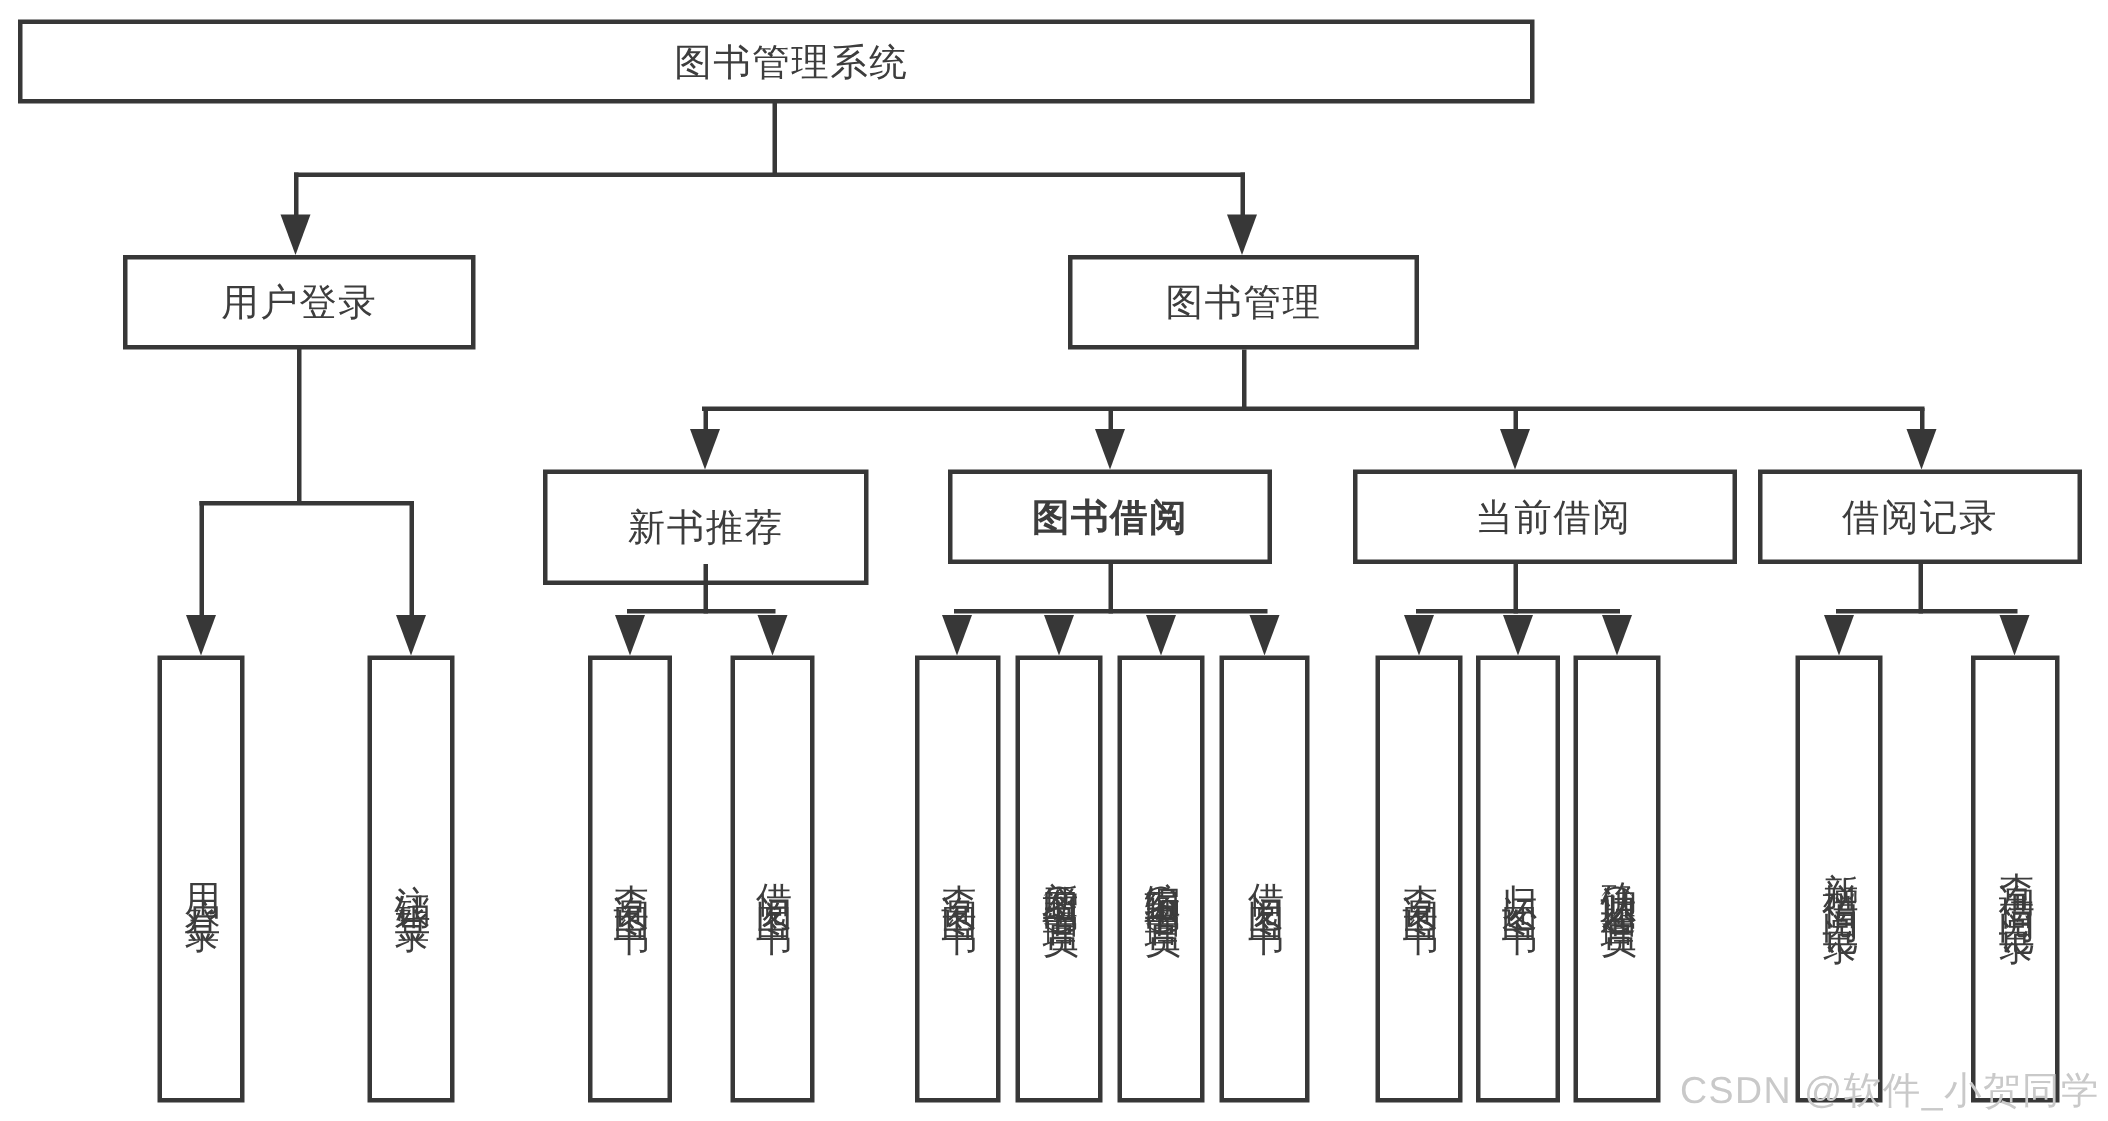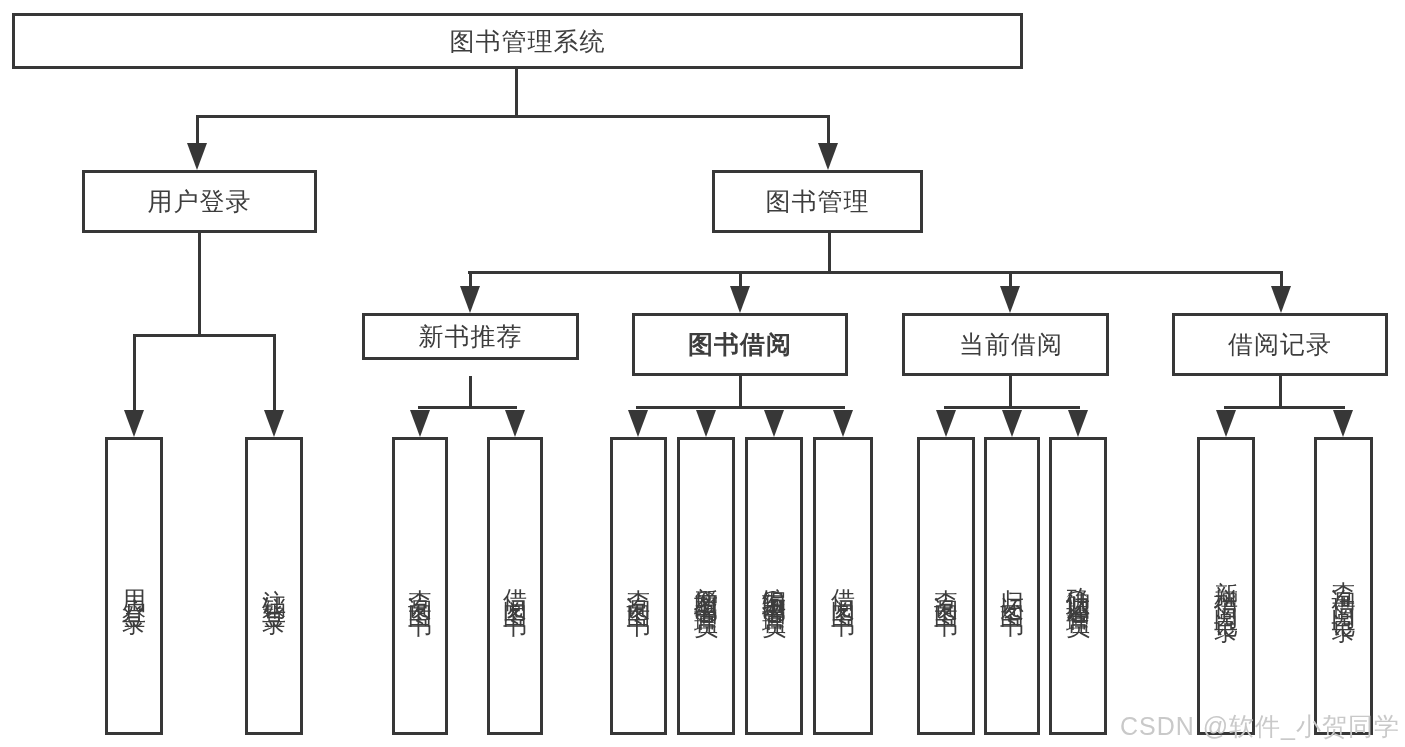--- a/index.html
+++ b/index.html
@@ -58,7 +58,7 @@
   <div class="box" style="left:82px;top:170px;width:235px;height:63px;">
     <span class="hlabel">用户登录</span>
   </div>
-  <div class="box" style="left:712px;top:170px;width:211px;height:63px;">
+  <div class="box" style="left:712px;top:170px;width:234px;height:63px;">
     <span class="hlabel">图书管理</span>
   </div>
 

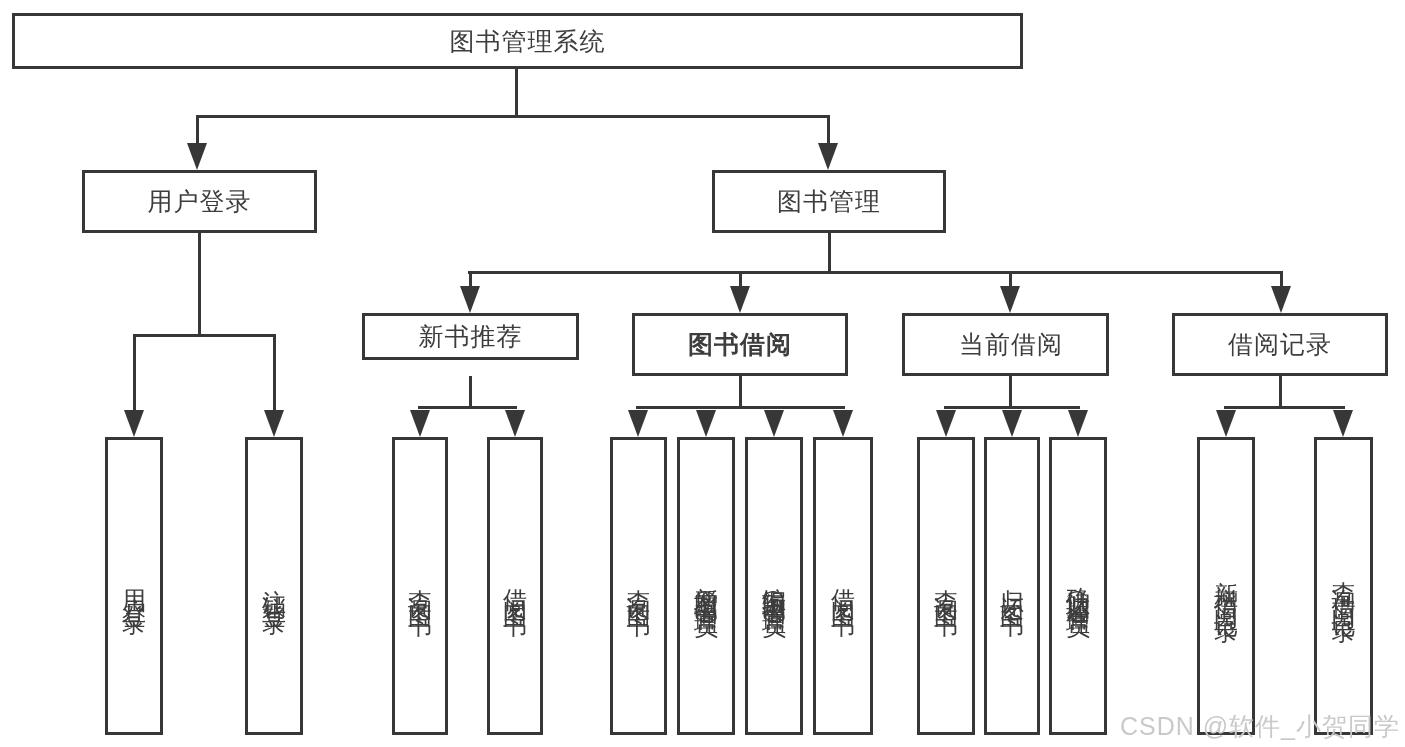--- a/index.html
+++ b/index.html
@@ -80,7 +80,7 @@
   <div class="arr" style="left:1000px;top:286px;"></div>
   <div class="arr" style="left:1271px;top:286px;"></div>
 
-  <div class="box" style="left:362px;top:313px;width:217px;height:47px;">
+  <div class="box" style="left:362px;top:313px;width:217px;height:77px;">
     <span class="hlabel">新书推荐</span>
   </div>
   <div class="box" style="left:632px;top:313px;width:216px;height:63px;font-weight:bold;">

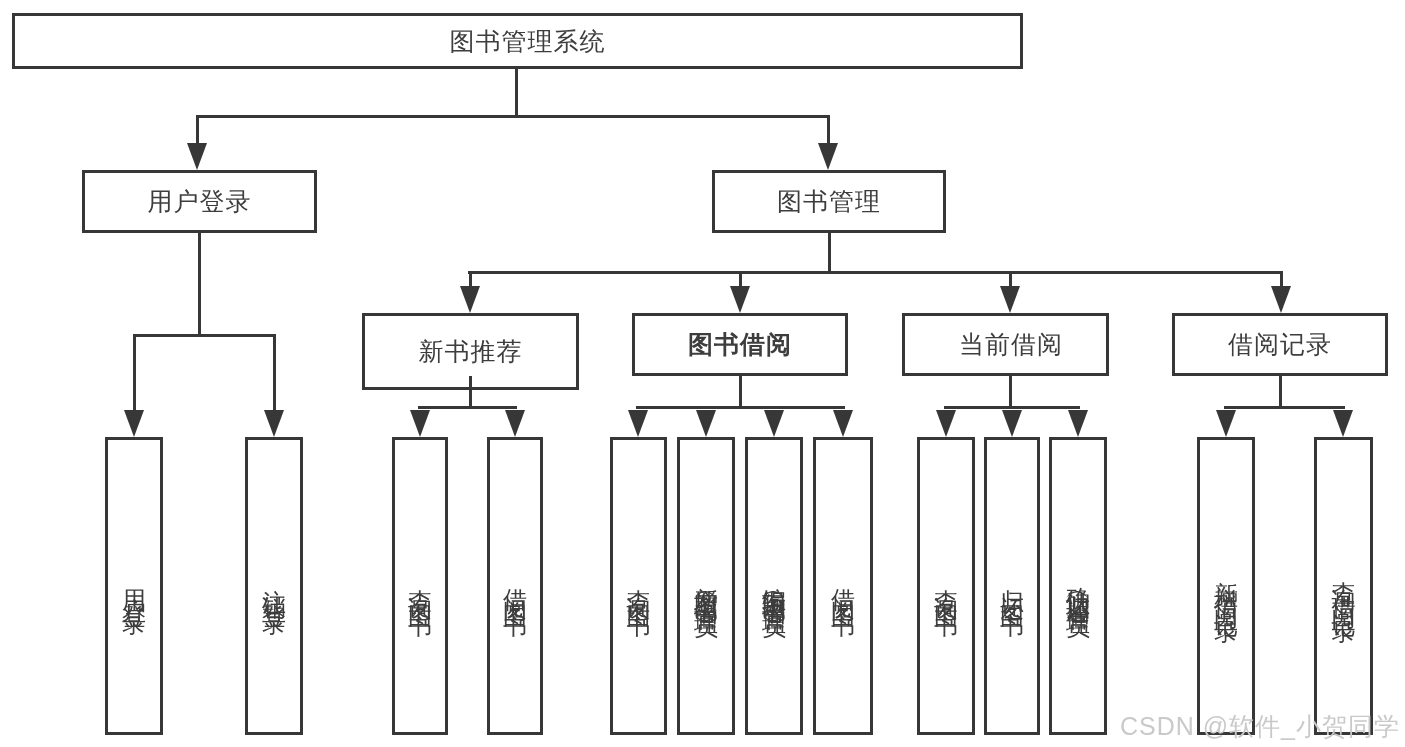--- a/index.html
+++ b/index.html
@@ -86,7 +86,7 @@
   <div class="box" style="left:632px;top:313px;width:216px;height:63px;font-weight:bold;">
     <span class="hlabel">图书借阅</span>
   </div>
-  <div class="box" style="left:902px;top:313px;width:207px;height:63px;padding-left:11px;">
+  <div class="box" style="left:902px;top:313px;width:256px;height:63px;padding-left:11px;">
     <span class="hlabel">当前借阅</span>
   </div>
   <div class="box" style="left:1172px;top:313px;width:216px;height:63px;">

